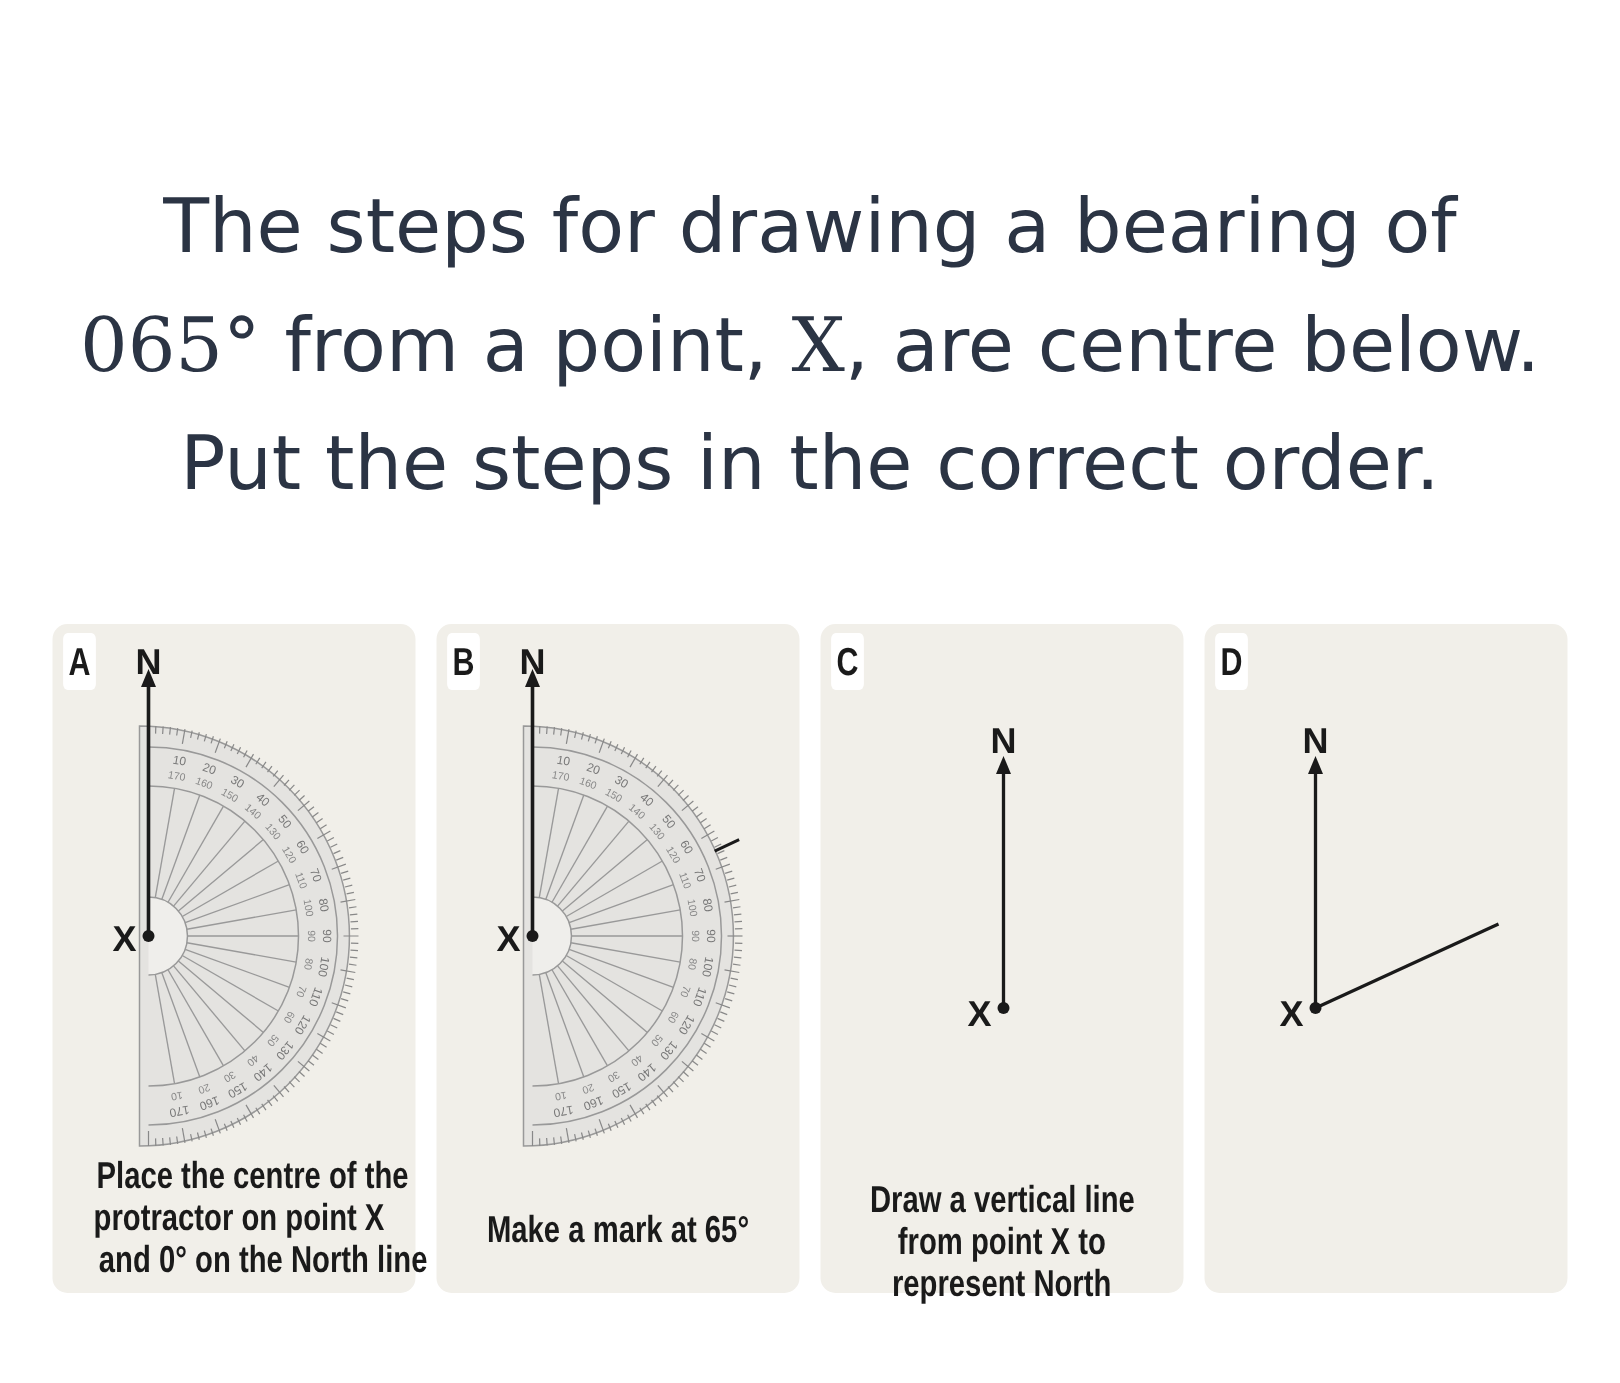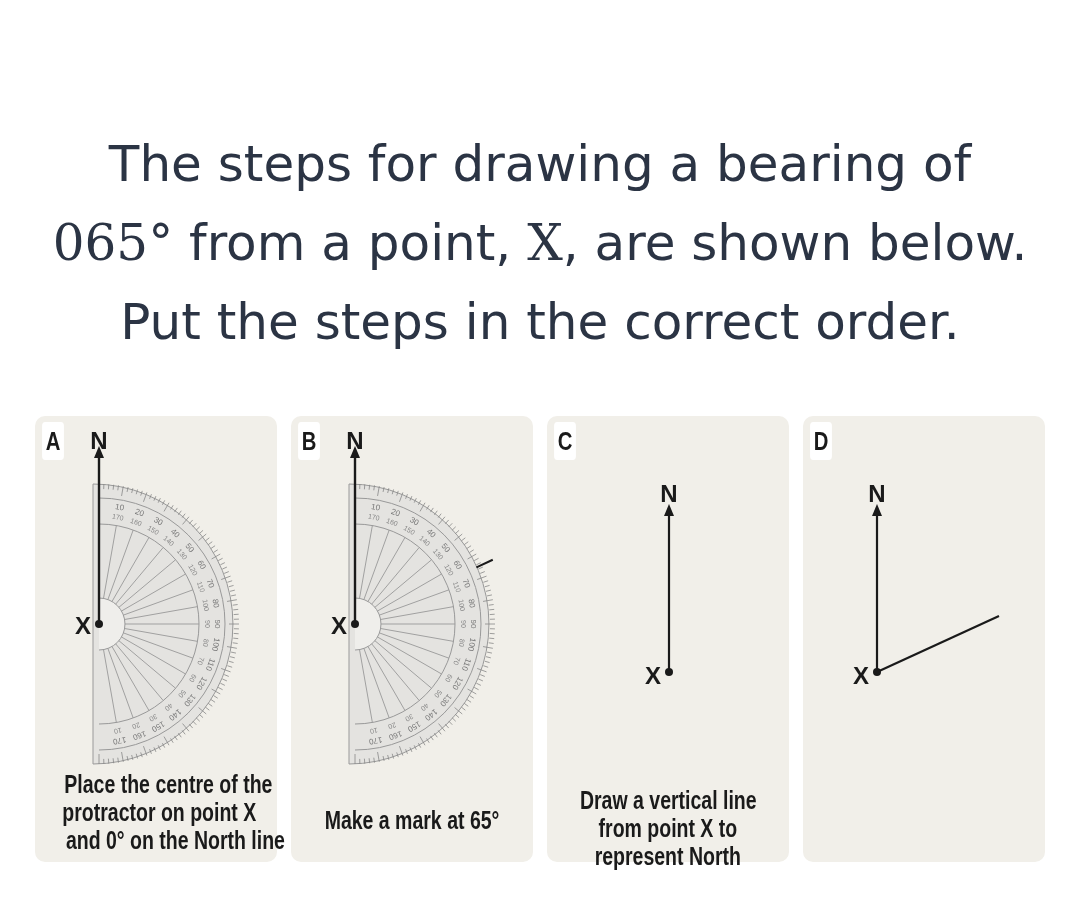--- a/index.html
+++ b/index.html
@@ -4,7 +4,7 @@
 <style>
   html, body { margin: 0; padding: 0; background: #ffffff; }
   body { width: 1080px; height: 922px; position: relative; overflow: hidden; font-family: "DejaVu Sans", sans-serif; }
-  .question { position: absolute; left: 0; top: 125px; width: 1080px; text-align: center; color: #2b3444; font-size: 50px; line-height: 79px; }
+  .question { position: absolute; left: 0; top: 112px; width: 1080px; text-align: center; color: #2b3444; font-size: 50px; line-height: 79px; }
   .question .math { font-family: "DejaVu Serif", serif; }
   .card { position: absolute; top: 416px; width: 242px; height: 446px; background: #f1efe9; border-radius: 10px; }
   .card .letter { position: absolute; left: 4px; top: 6px; width: 28px; height: 38px; background: #ffffff; border-radius: 4px; font-family: "Liberation Sans", sans-serif; font-weight: bold; font-size: 26px; line-height: 38px; text-align: center; color: #1a1a1a; transform: scaleX(0.78); }

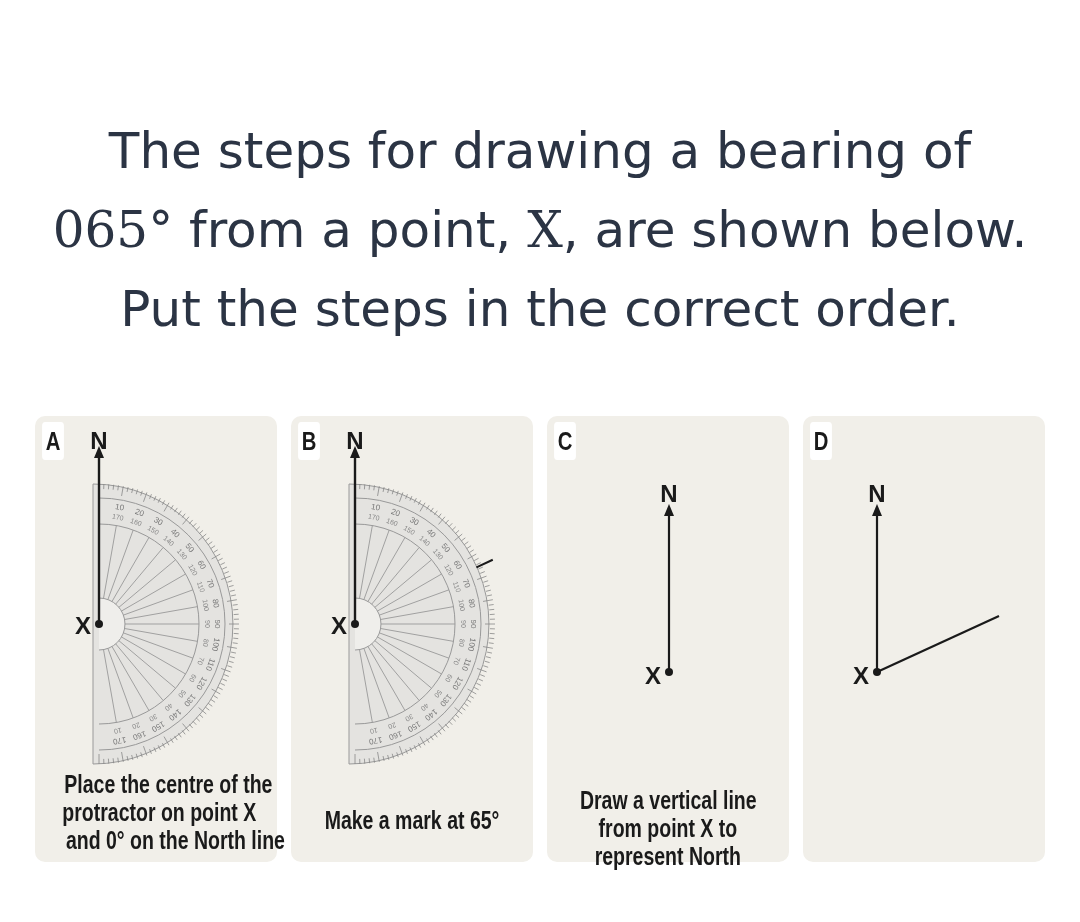--- a/index.html
+++ b/index.html
@@ -17,7 +17,7 @@
 
 <div class="question">
   <div>The steps for drawing a bearing of</div>
-  <div><span class="math">065°</span><span> from a point, </span><span class="math">X</span><span>, are shown below.</span></div>
+  <div><span class="math">065°</span><span> from a point, </span><span class="math">X</span><span>, are centre below.</span></div>
   <div>Put the steps in the correct order.</div>
 </div>
 

